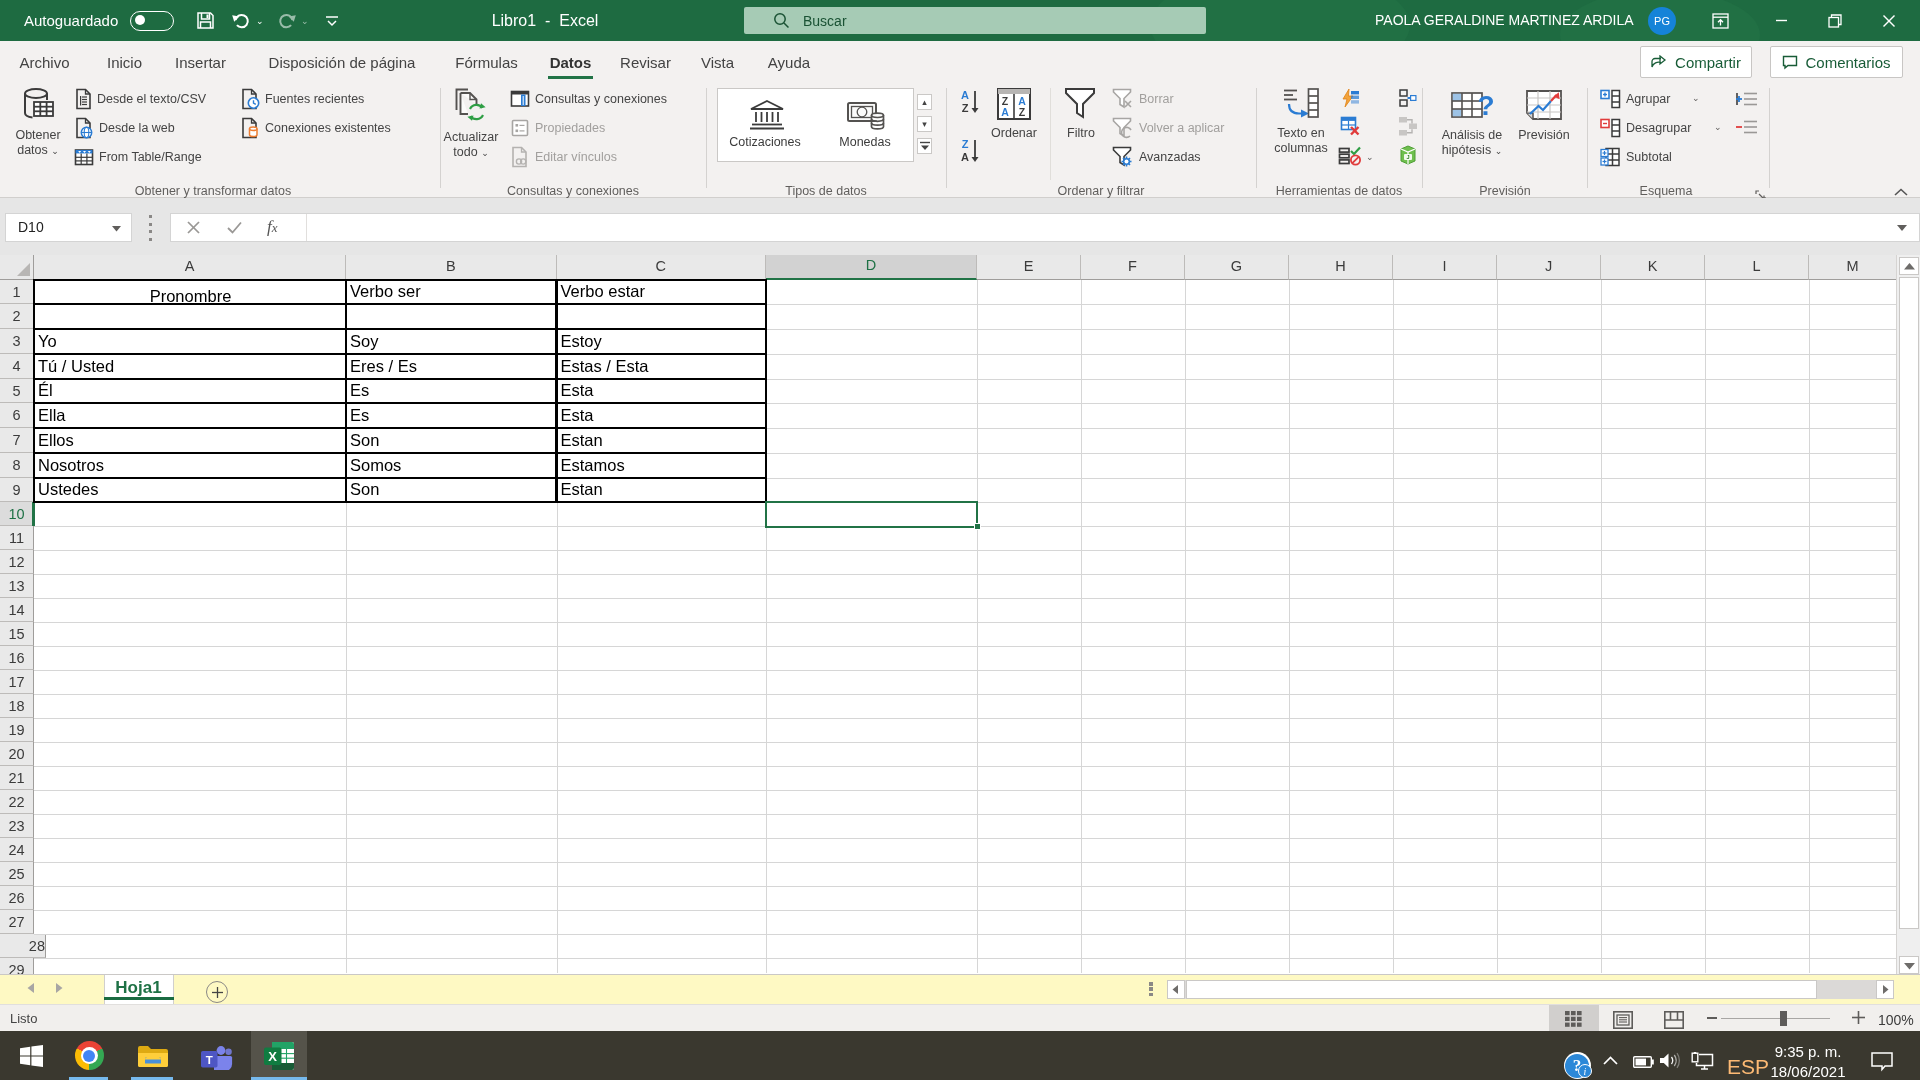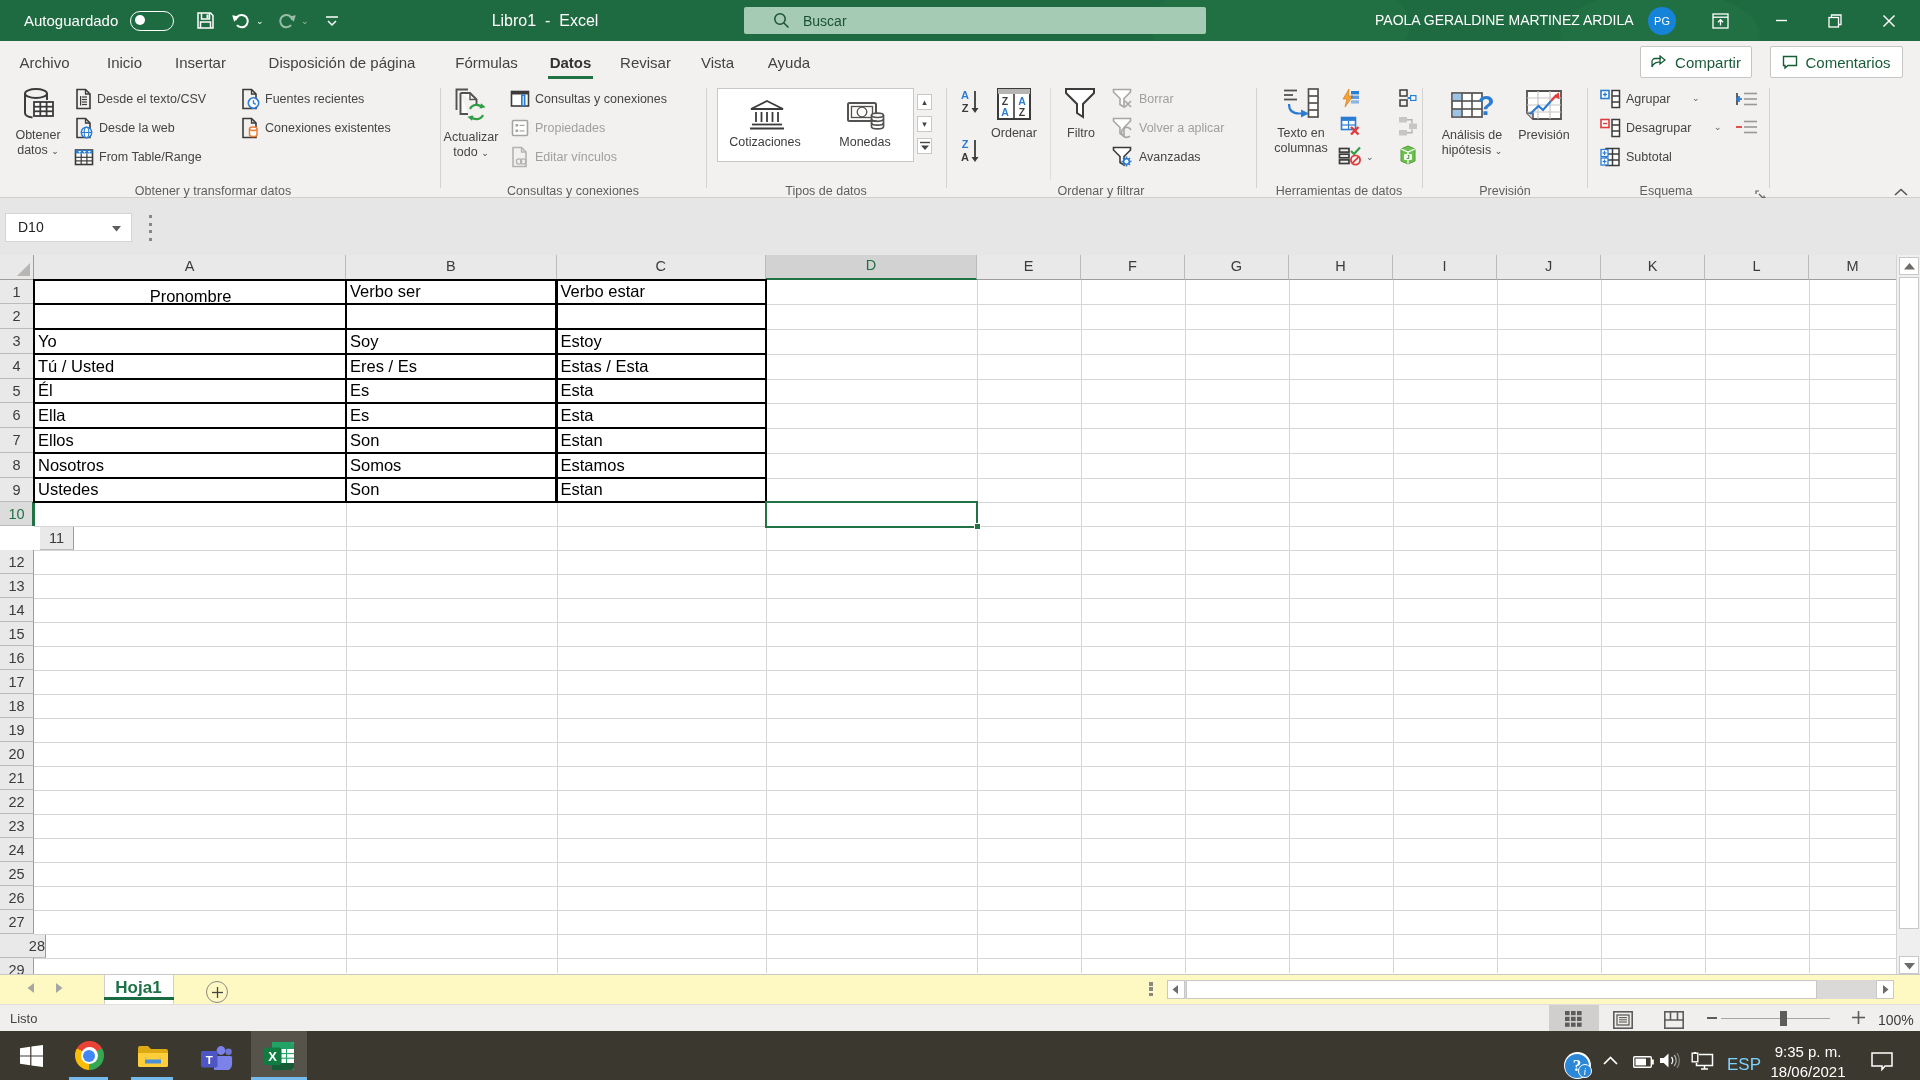--- a/index.html
+++ b/index.html
@@ -579,6 +579,22 @@
       <span style="width:3px;height:3px;background:#8a8886;"></span>
       <span style="width:3px;height:3px;background:#8a8886;"></span>
       <span style="width:3px;height:3px;background:#8a8886;"></span>
+  </div>
+  <div id="fxarea">
+    <svg width="13" height="13" style="position:absolute;left:16px;top:7px;">
+        <g stroke="#9a9896" stroke-width="1.7">
+          <line x1="1" y1="1" x2="12" y2="12"></line>
+          <line x1="12" y1="1" x2="1" y2="12"></line>
+        </g>
+      </svg>
+    <svg width="15" height="13" style="position:absolute;left:56px;top:7px;">
+        <path d="M1 7 L5.5 11.5 L14 1.5" fill="none" stroke="#9a9896" stroke-width="1.8"></path>
+      </svg>
+    <span style="position:absolute;left:96px;top:3px;font-family:'Liberation Serif',serif;font-style:italic;font-size:17px;color:#555;"><i>f</i><span style="font-size:13px;">x</span></span>
+    <div style="position:absolute;left:135px;top:0;width:1px;height:27px;background:#e1dfdd;"></div>
+    <svg width="10" height="7" style="position:absolute;right:12px;top:11px;">
+        <polygon points="0,0 10,0 5,6" fill="#605e5c"></polygon>
+      </svg>
   </div>
 </div>
 

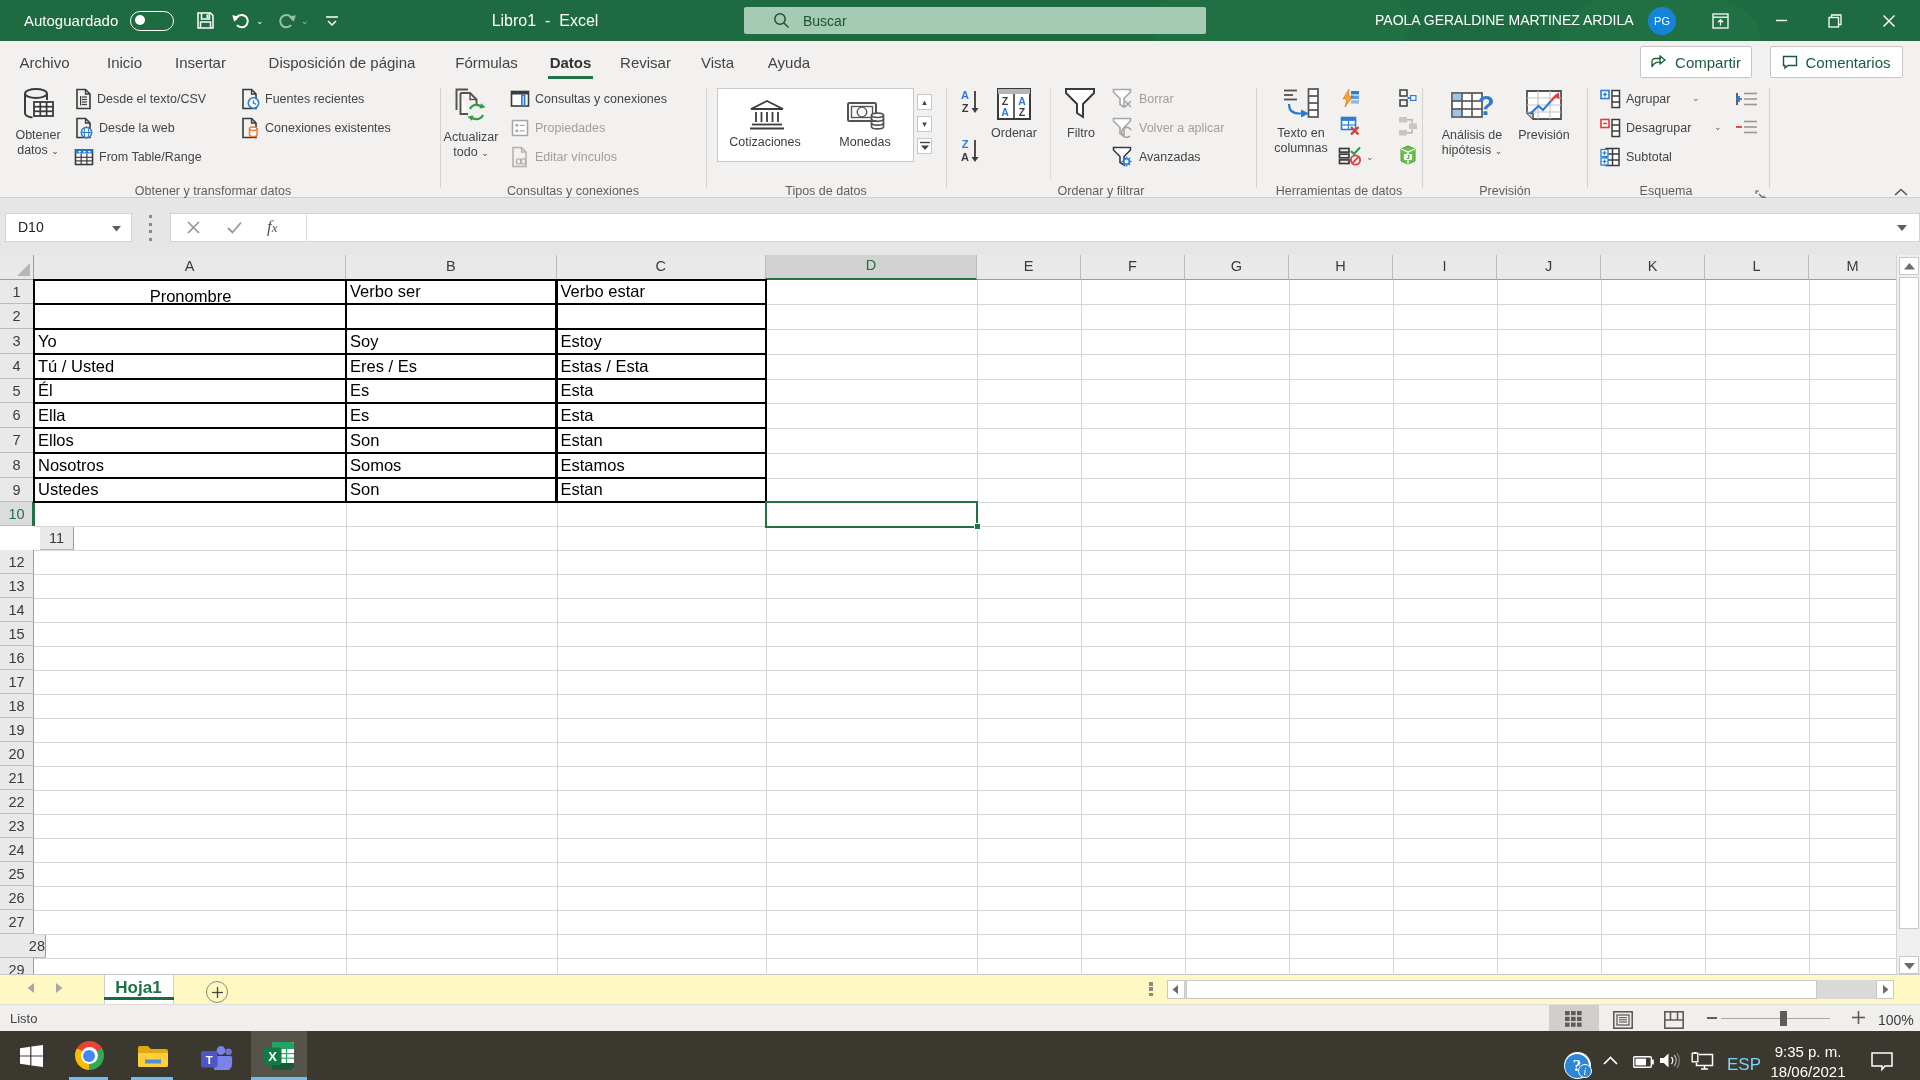--- a/index.html
+++ b/index.html
@@ -623,7 +623,7 @@
 <div class="rowhdr" style="left:0;top:197.85000000000002px;width:34px;height:24.75px;line-height:24.75px;">8</div>
 <div class="rowhdr" style="left:0;top:222.60000000000002px;width:34px;height:24.75px;line-height:24.75px;">9</div>
 <div class="rowhdr rowsel" style="left:0;top:247.35000000000002px;width:34px;height:24.0px;line-height:24.0px;">10</div>
-<div class="rowhdr" style="left:0;top:271.35px;width:34px;height:24.0px;line-height:24.0px;margin-left:40px;">11</div>
+<div class="rowhdr" style="left:0;top:271.35px;width:34px;height:24.0px;line-height:24.0px;">11</div>
 <div class="rowhdr" style="left:0;top:295.35px;width:34px;height:24.0px;line-height:24.0px;">12</div>
 <div class="rowhdr" style="left:0;top:319.35px;width:34px;height:24.0px;line-height:24.0px;">13</div>
 <div class="rowhdr" style="left:0;top:343.35px;width:34px;height:24.0px;line-height:24.0px;">14</div>

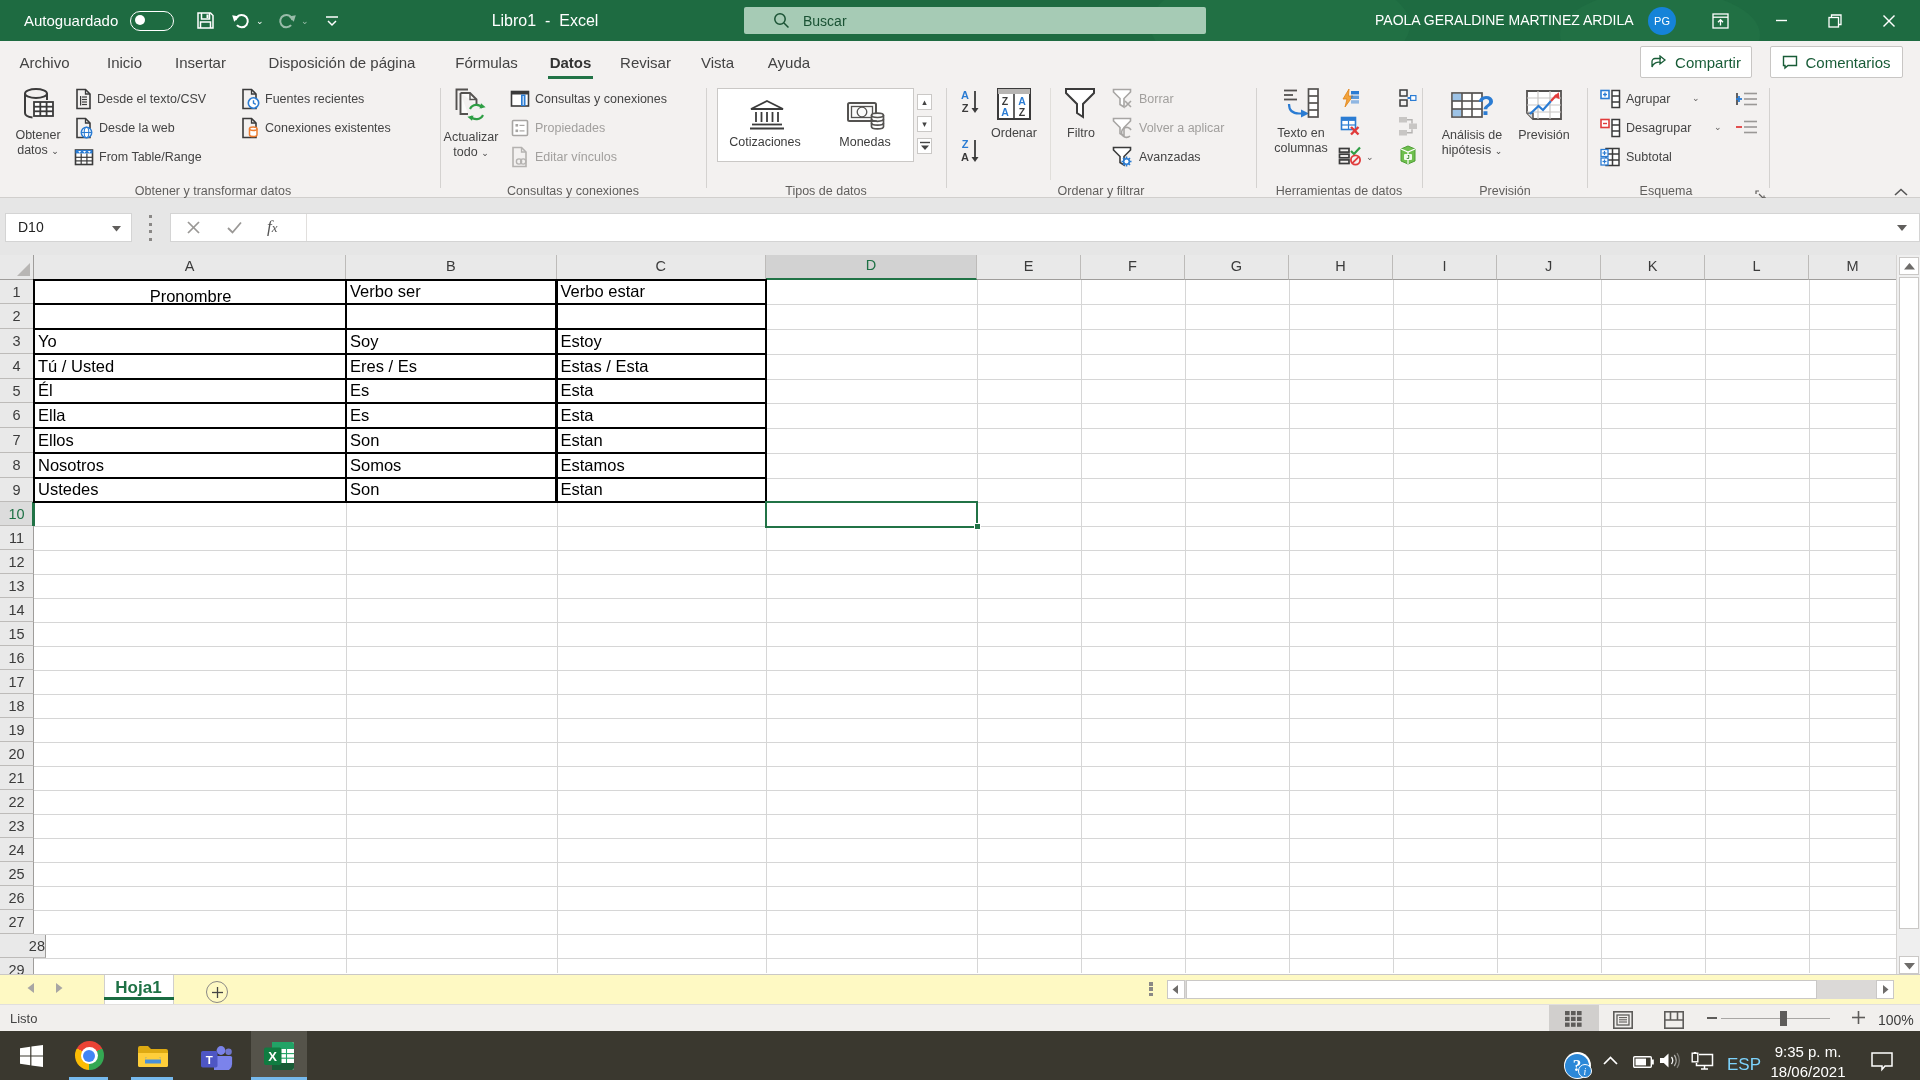--- a/index.html
+++ b/index.html
@@ -899,7 +899,7 @@
       <rect x="1.2" y="1.2" width="5.6" height="8.6" fill="none" stroke="#fff" stroke-width="1.4"></rect>
       <rect x="2.8" y="0" width="2.4" height="2" fill="#fff"></rect>
     </svg>
-  <span style="position:absolute;left:1727px;top:24px;color:#7dd3fc;font-size:17px;">ESP</span>
+  <span style="position:absolute;left:1727px;top:24px;color:#fdba74;font-size:21px;">ESP</span>
   <div style="position:absolute;left:1770px;top:11px;width:76px;text-align:center;color:#fff;font-size:15px;line-height:19.5px;">9:35 p. m.<br>18/06/2021</div>
   <svg width="22" height="20" style="position:absolute;left:1871px;top:21px;">
       <path d="M1 1 H21 V14 H14 L11 17.5 V14 H1 z" fill="none" stroke="#fff" stroke-width="1.5"></path>

